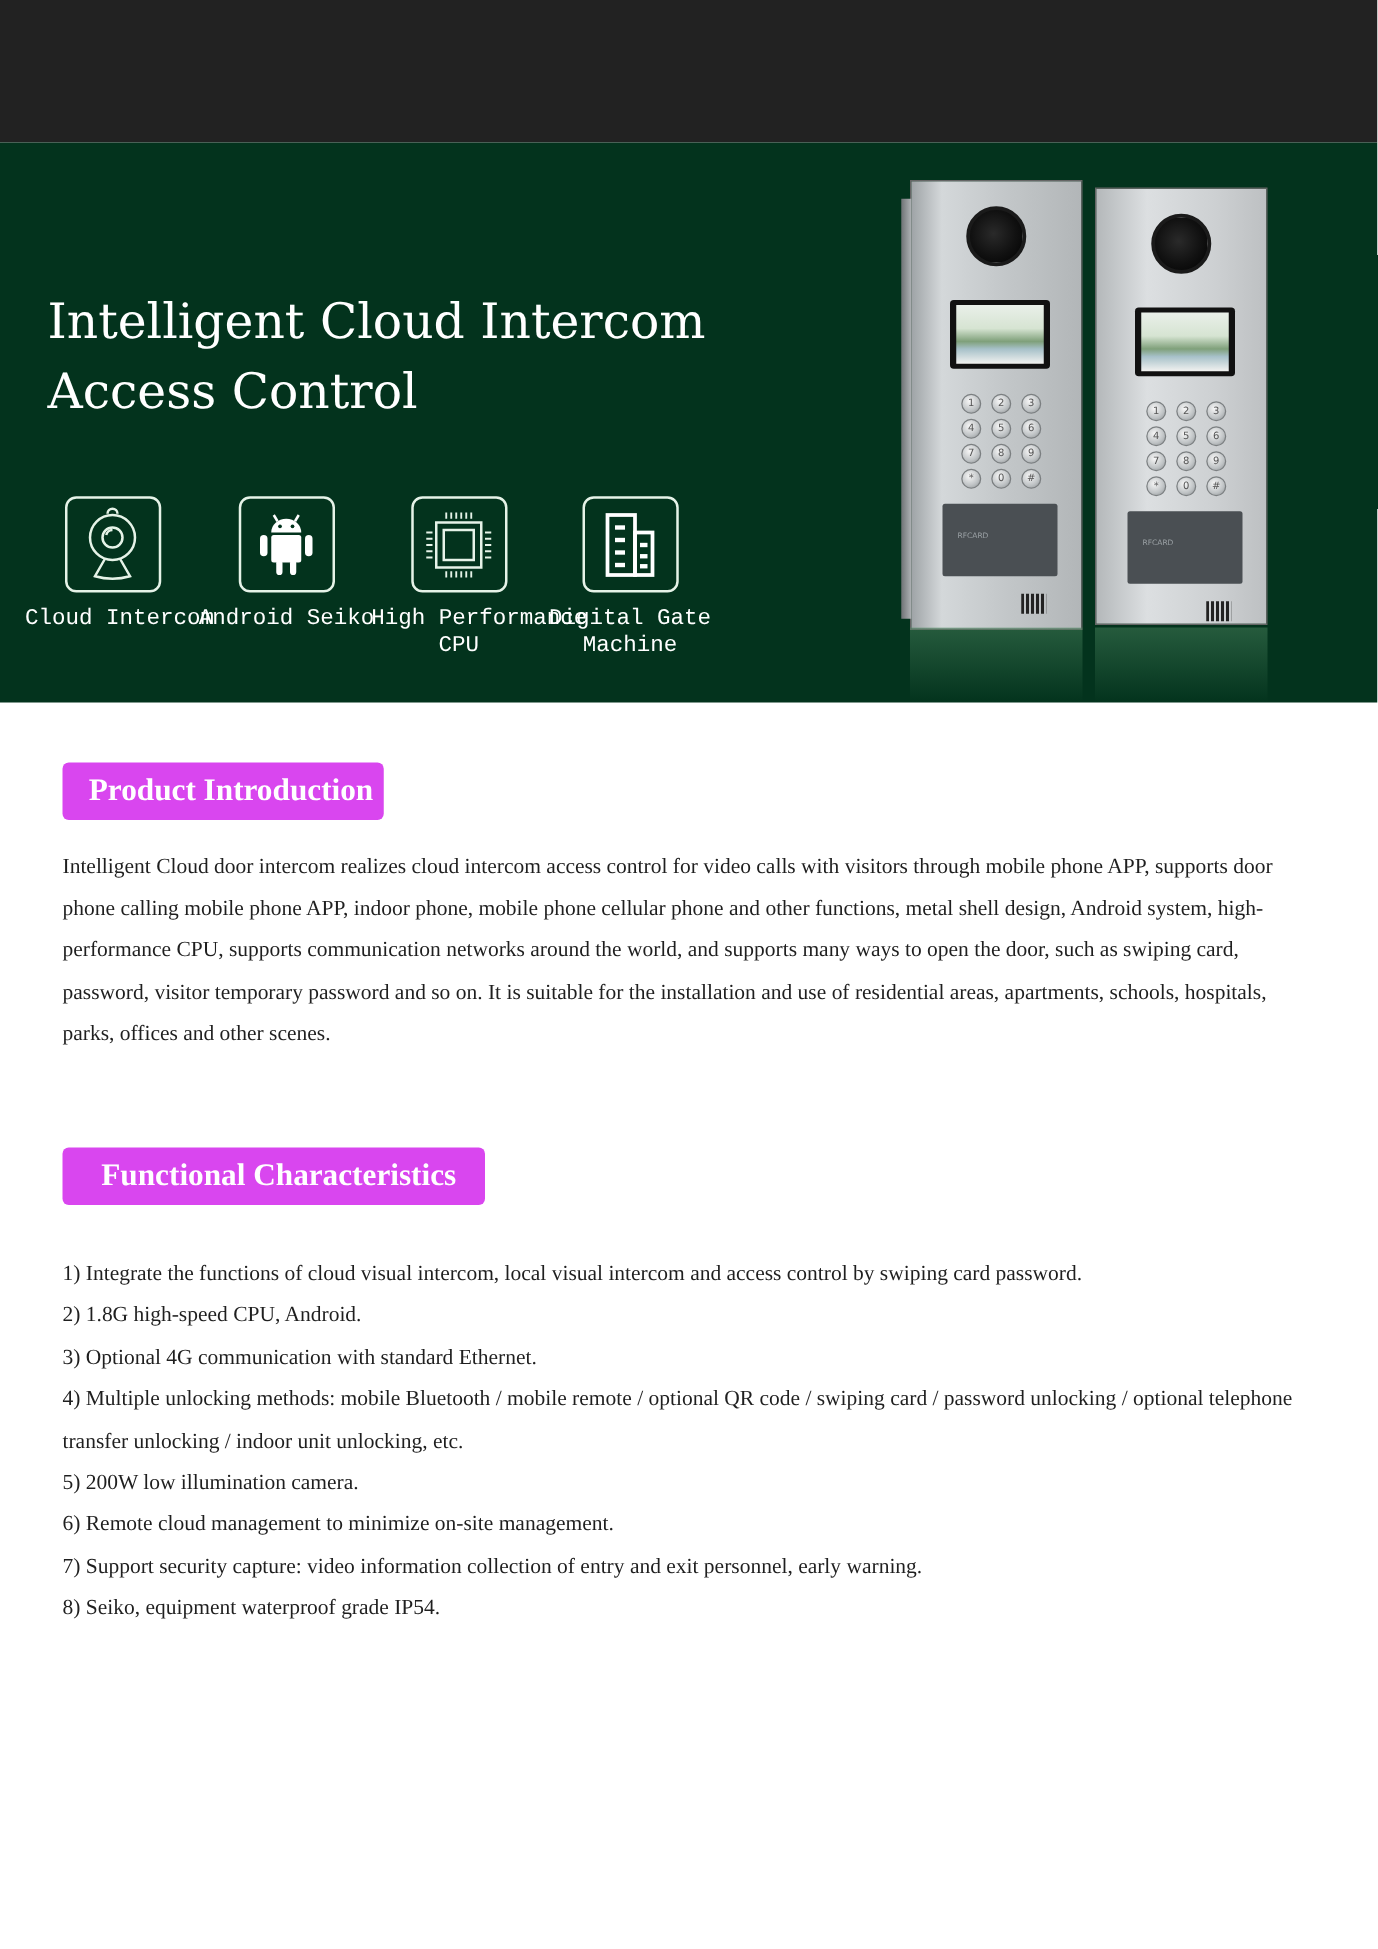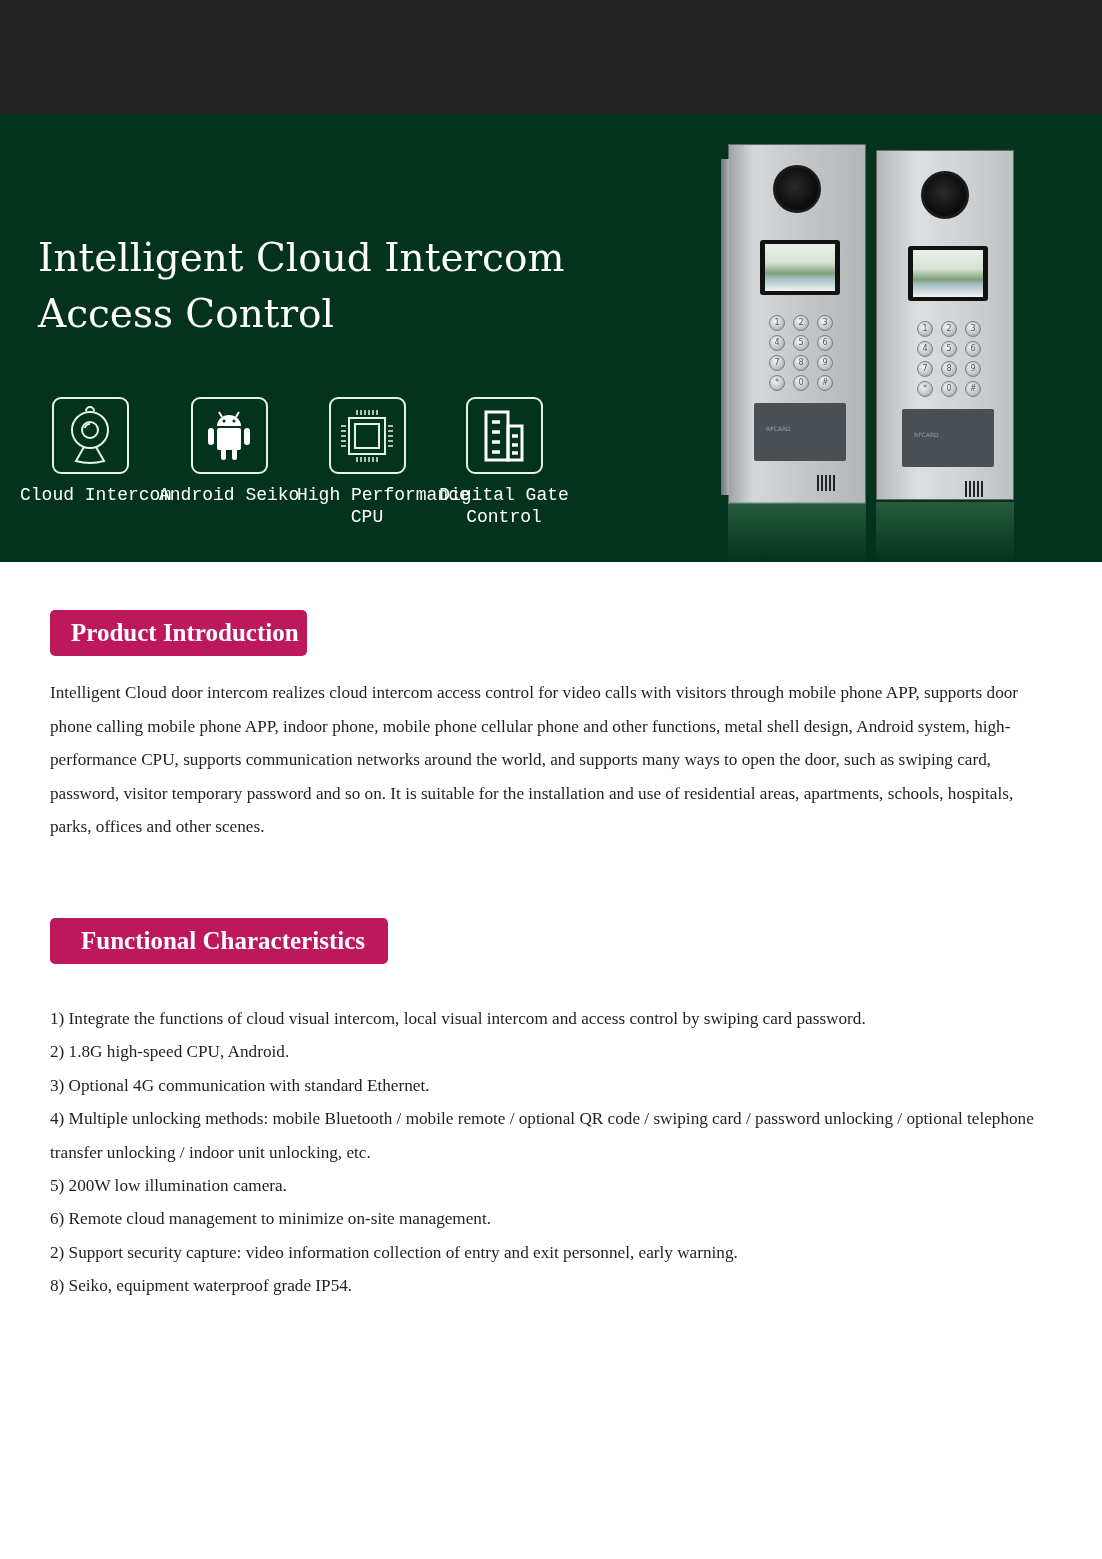--- a/index.html
+++ b/index.html
@@ -145,7 +145,7 @@
       </div>
       <div class="label">
         <div>Digital Gate</div>
-        <div>Control</div>
+        <div>Machine</div>
       </div>
     </div>
   </div>

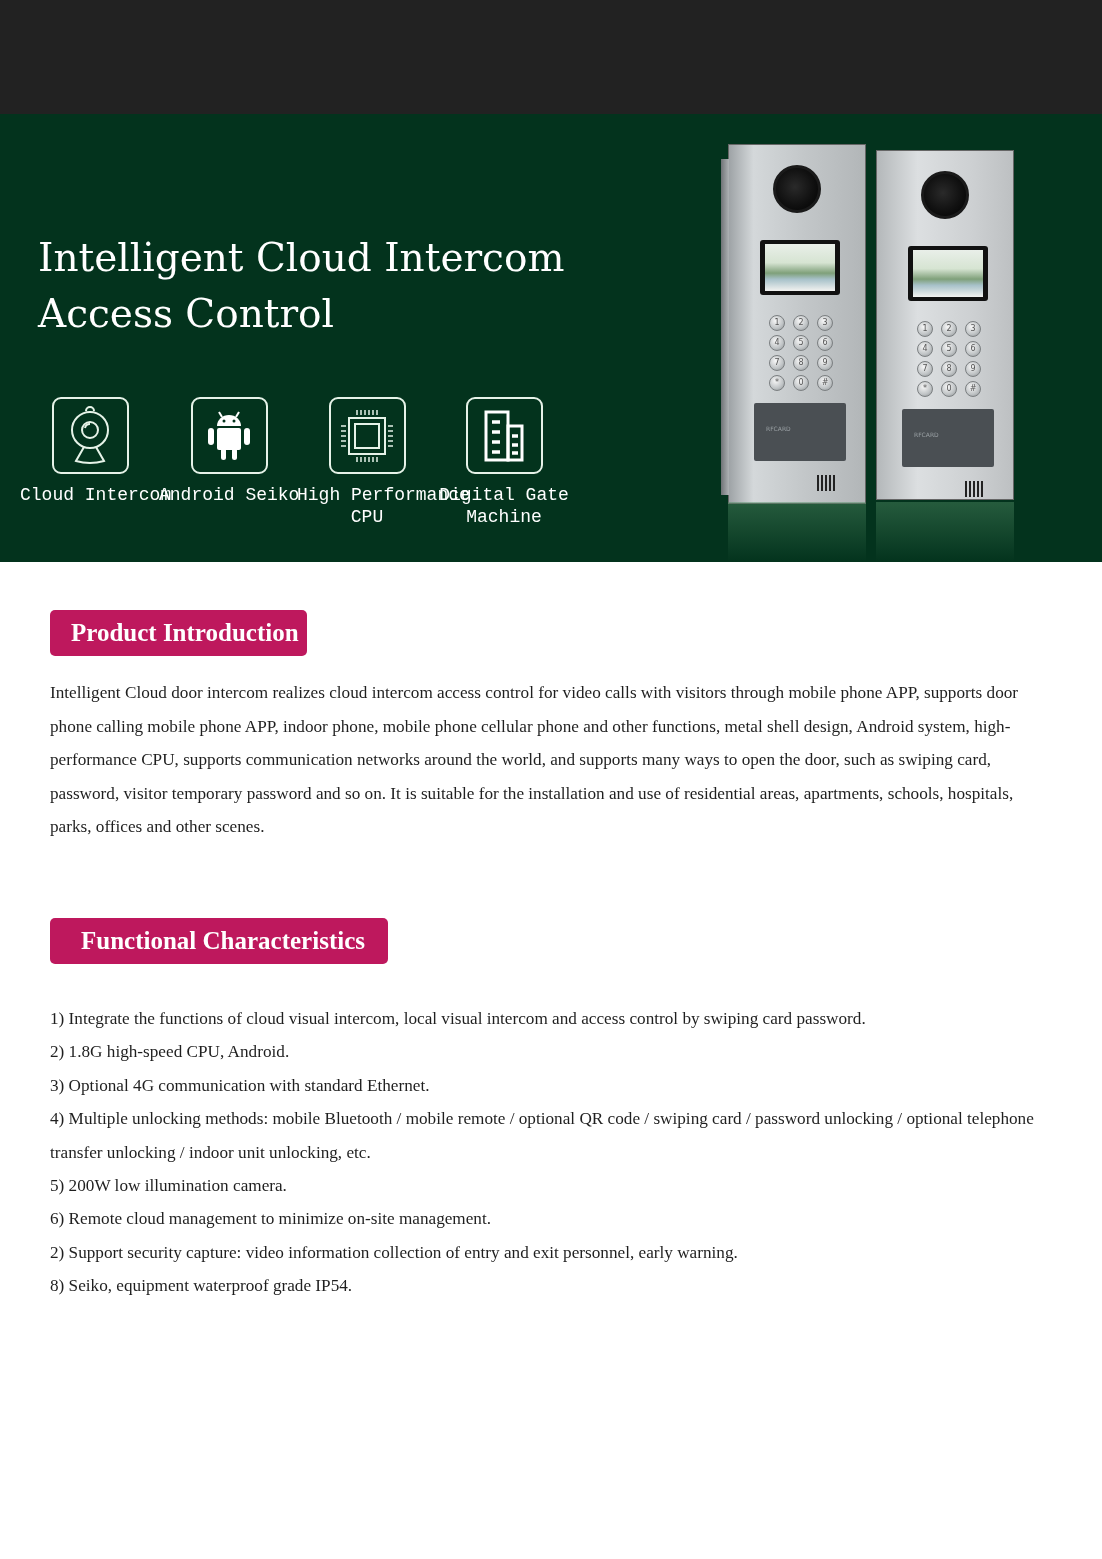--- a/index.html
+++ b/index.html
@@ -36,7 +36,7 @@
   .reflection.r1 { left: 8px; } .reflection.r2 { left: 156px; }
 
   
-  .section-tag { position: absolute; left: 50px; height: 46px; background: #be185d; border-radius: 5px; color: #ffffff; font-family: "Liberation Serif", serif; font-size: 25px; line-height: 46px; padding: 0 21px; white-space: nowrap; }
+  .section-tag { position: absolute; left: 50px; height: 46px; background: #d946ef; border-radius: 5px; color: #ffffff; font-family: "Liberation Serif", serif; font-size: 25px; line-height: 46px; padding: 0 21px; white-space: nowrap; }
   .tag1 { top: 610px; width: 257px; }
   .tag2 { top: 918px; width: 338px; padding-left: 31px; }
 

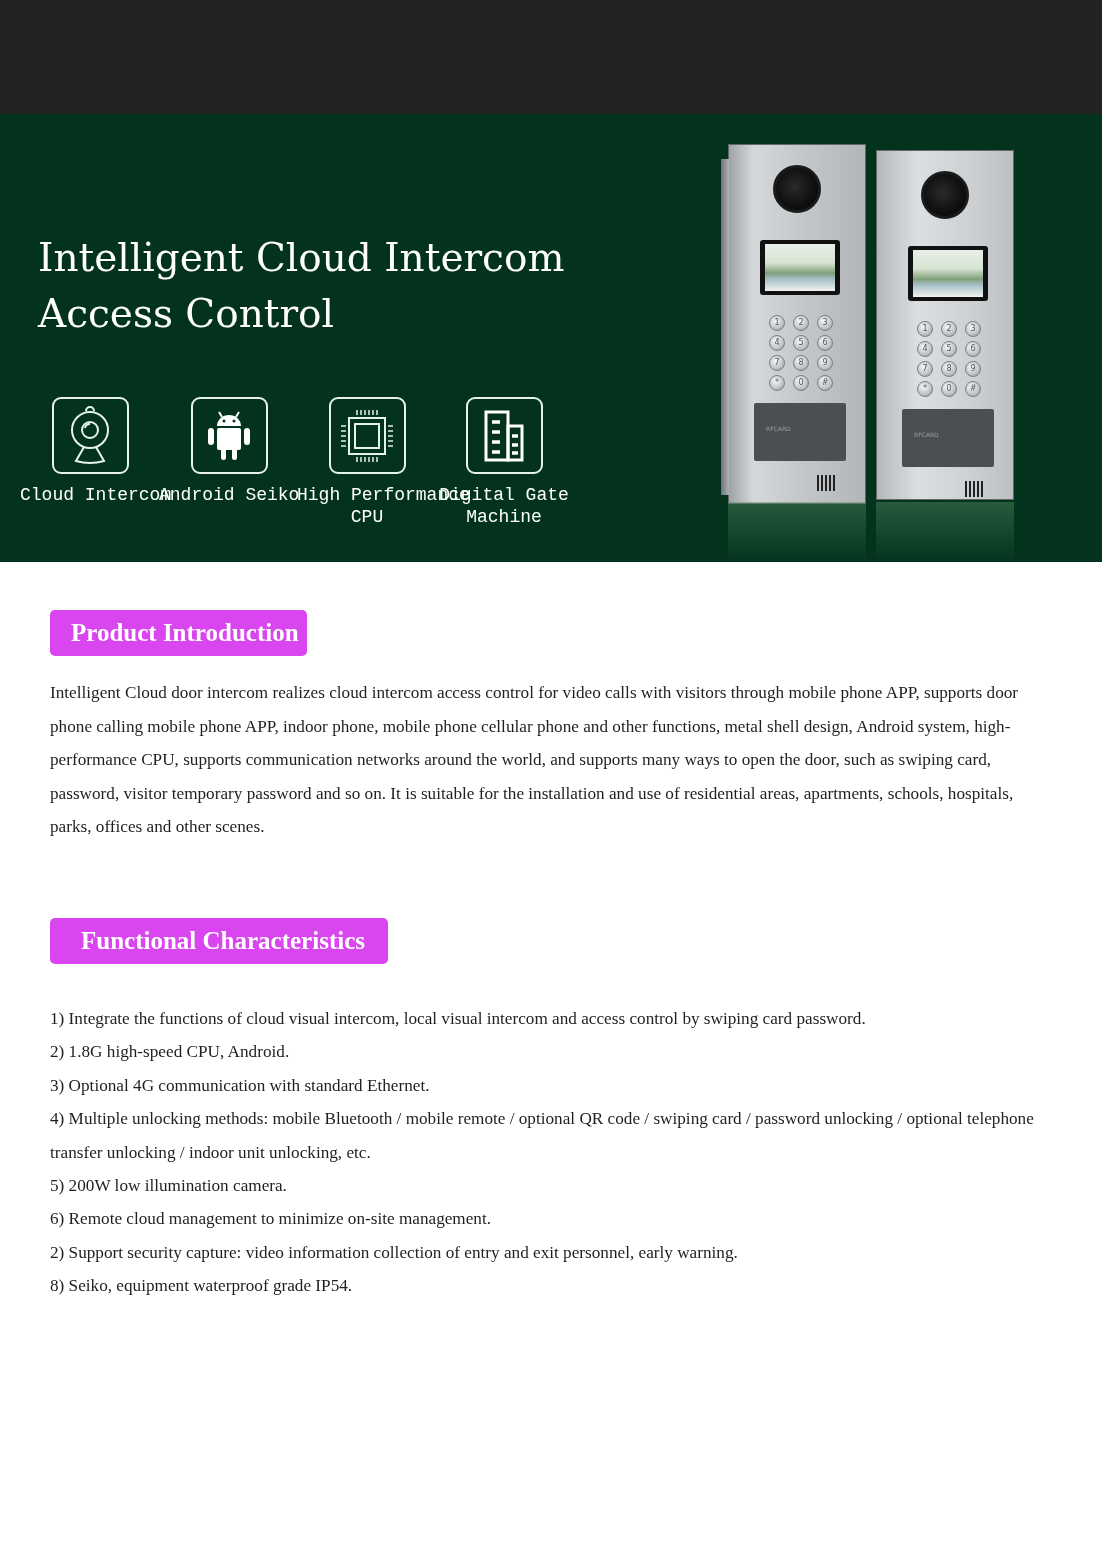--- a/index.html
+++ b/index.html
@@ -216,7 +216,7 @@
   <li>4) Multiple unlocking methods: mobile Bluetooth / mobile remote / optional QR code / swiping card / password unlocking / optional telephone transfer unlocking / indoor unit unlocking, etc.</li>
   <li>5) 200W low illumination camera.</li>
   <li>6) Remote cloud management to minimize on-site management.</li>
-  <li>2) Support security capture: video information collection of entry and exit personnel, early warning.</li>
+  <li>7) Support security capture: video information collection of entry and exit personnel, early warning.</li>
   <li>8) Seiko, equipment waterproof grade IP54.</li>
 </ul>
 

